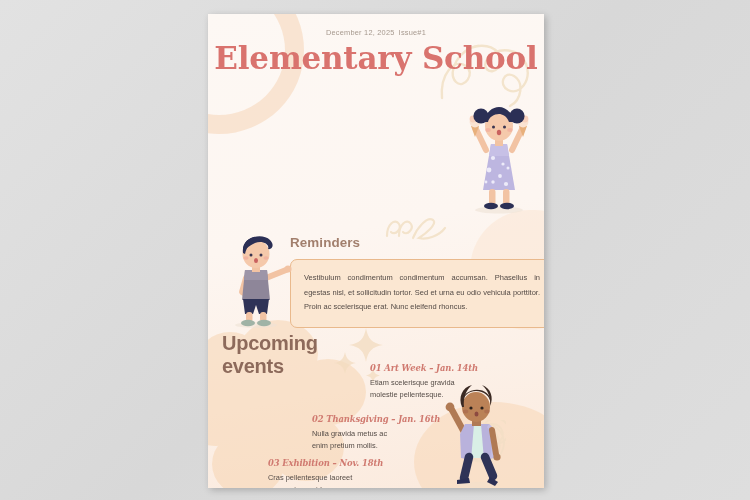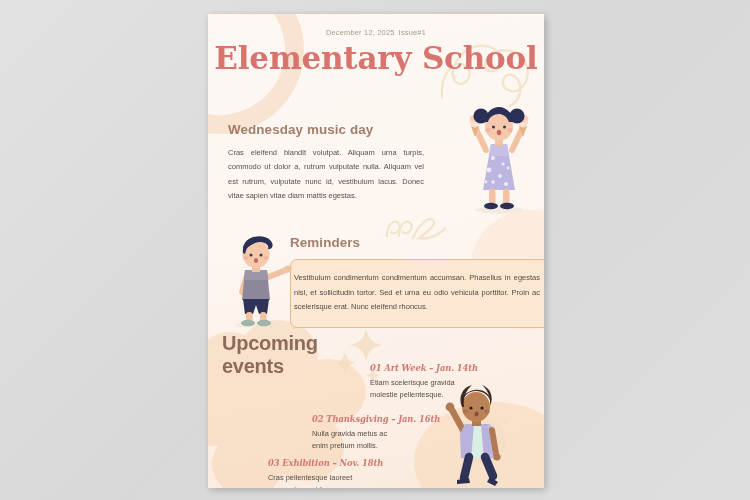--- a/index.html
+++ b/index.html
@@ -266,10 +266,6 @@
     <div id="headline">Elementary School</div>
   </div>
 
-  <div id="sec-music">
-    <div class="sec-title">Wednesday music day</div>
-    <p class="body-text">Cras eleifend blandit volutpat. Aliquam urna turpis, commodo ut dolor a, rutrum vulputate nulla. Aliquam vel est rutrum, vulputate nunc id, vestibulum lacus. Donec vitae sapien vitae diam mattis egestas.</p>
-  </div>
 
   <svg id="girl" viewBox="0 0 74 120">
 

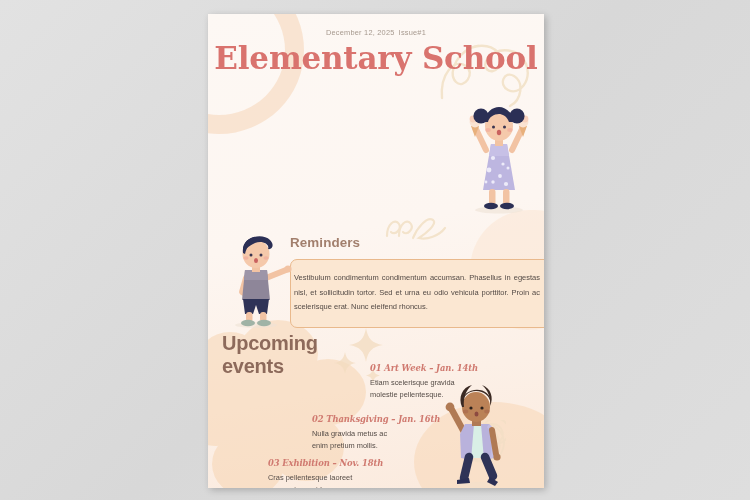--- a/index.html
+++ b/index.html
@@ -155,7 +155,7 @@
     background: #fbe7d2;
     border: 1px solid #e9b98c;
     border-radius: 7px;
-    padding: 11px 13px 12px 3px;
+    padding: 11px 13px 12px 13px;
   }
   #reminders-box .body-text { line-height: 1.95; color: #544b46; }
 

